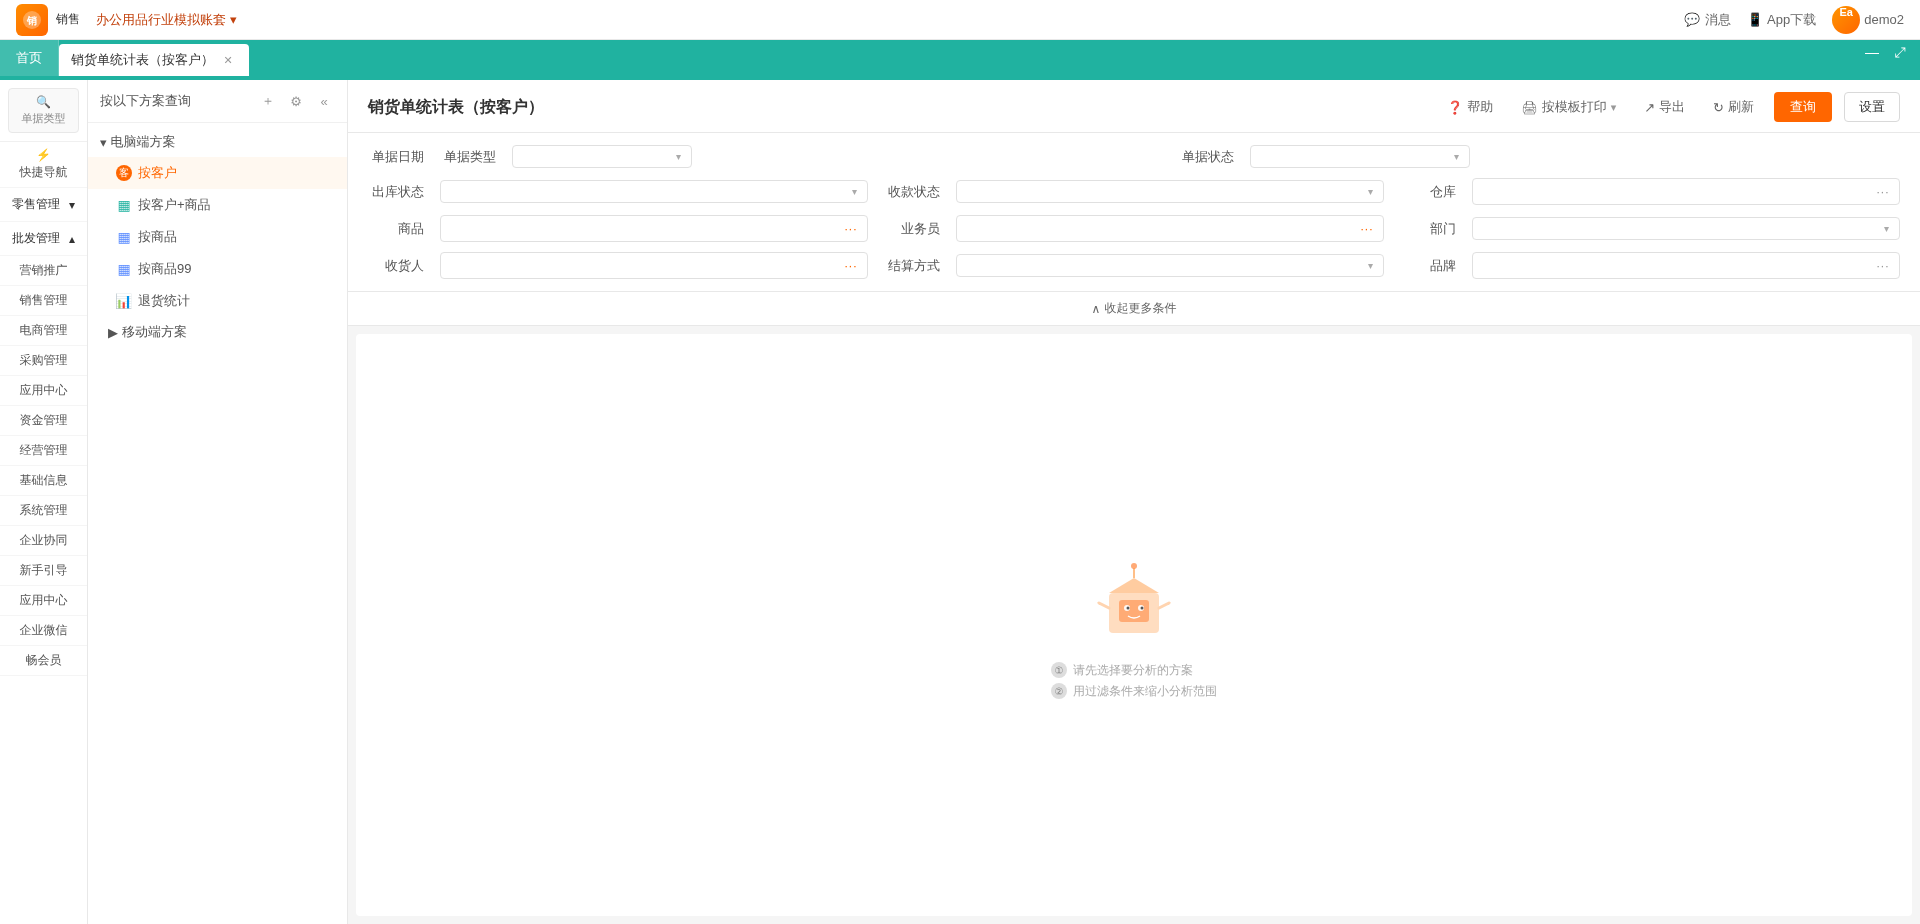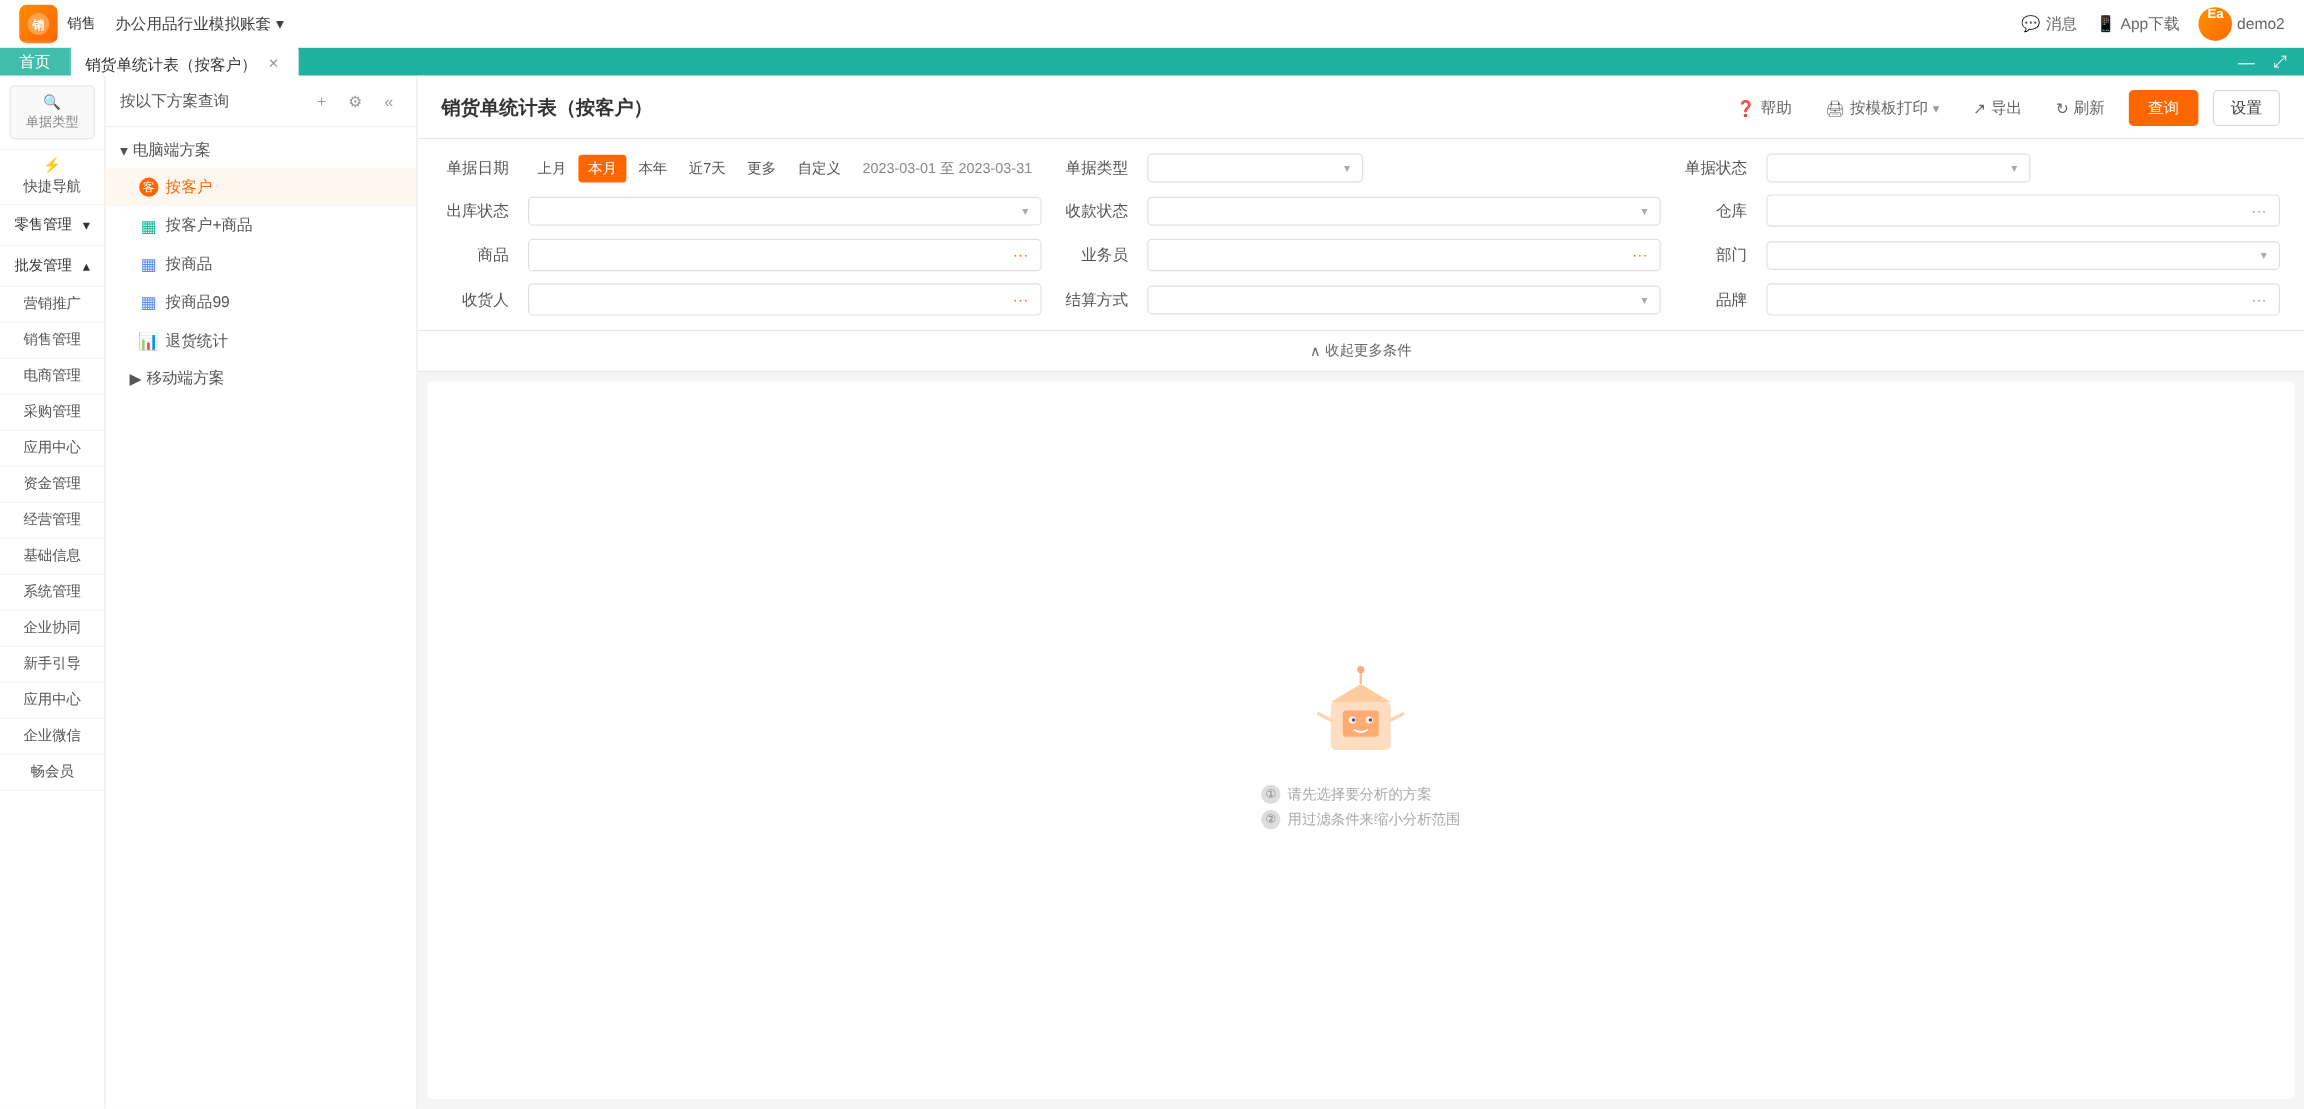--- a/index.html
+++ b/index.html
@@ -38,7 +38,7 @@
       display: flex;
       align-items: center;
       gap: 4px;
-      color: #404040;
+      color: #c2410c;
       font-size: 13px;
       cursor: pointer;
       padding: 4px 8px;

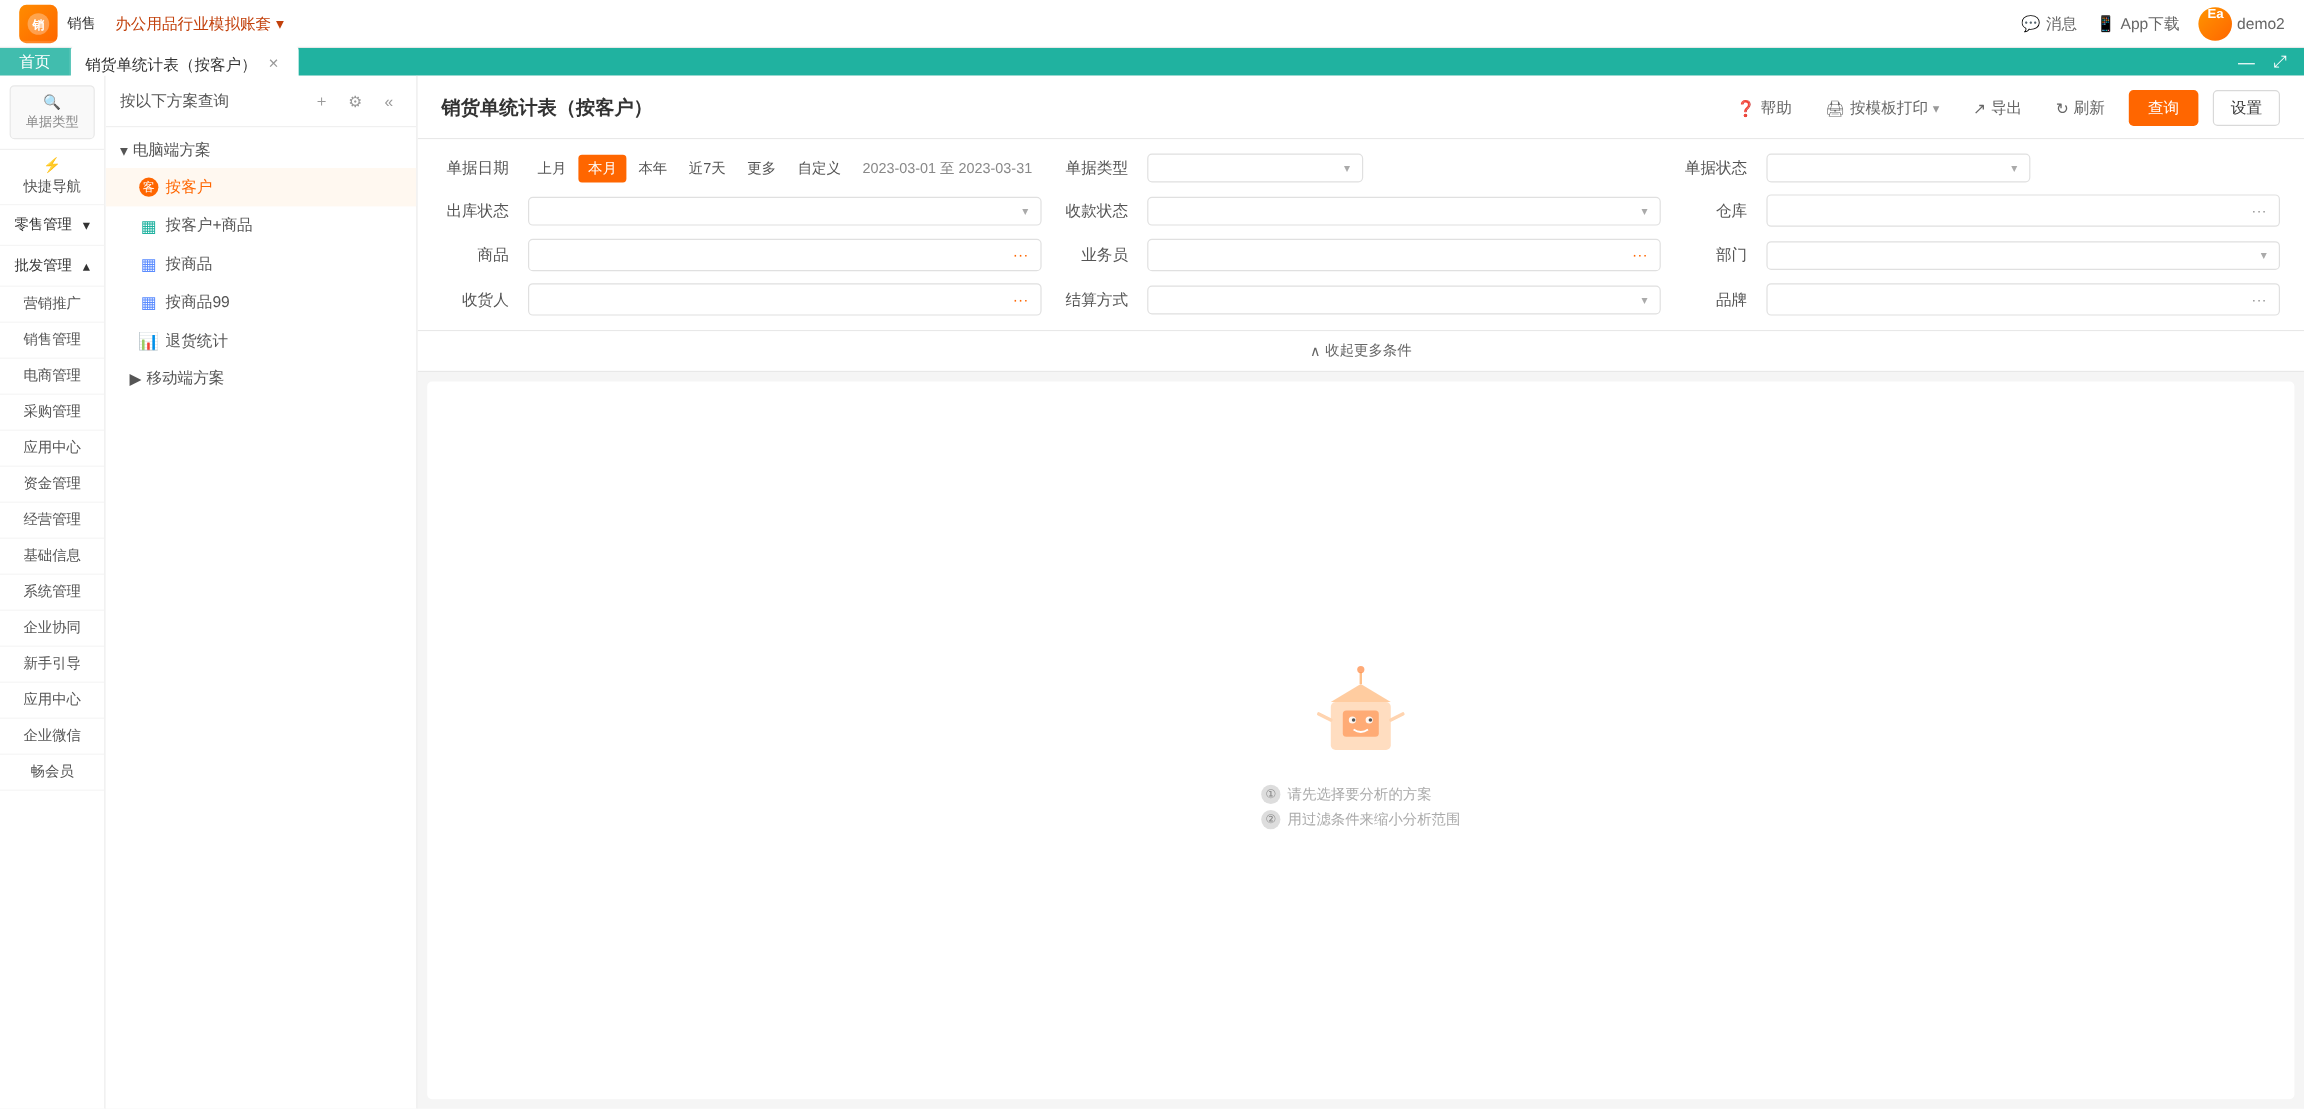--- a/index.html
+++ b/index.html
@@ -72,10 +72,10 @@
 
     
     .tab-bar {
-      height: 23px;
+      height: 40px;
       background: #20b2a0;
       display: flex;
-      align-items: center;
+      align-items: flex-start;
       padding: 0 0;
       flex-shrink: 0;
     }

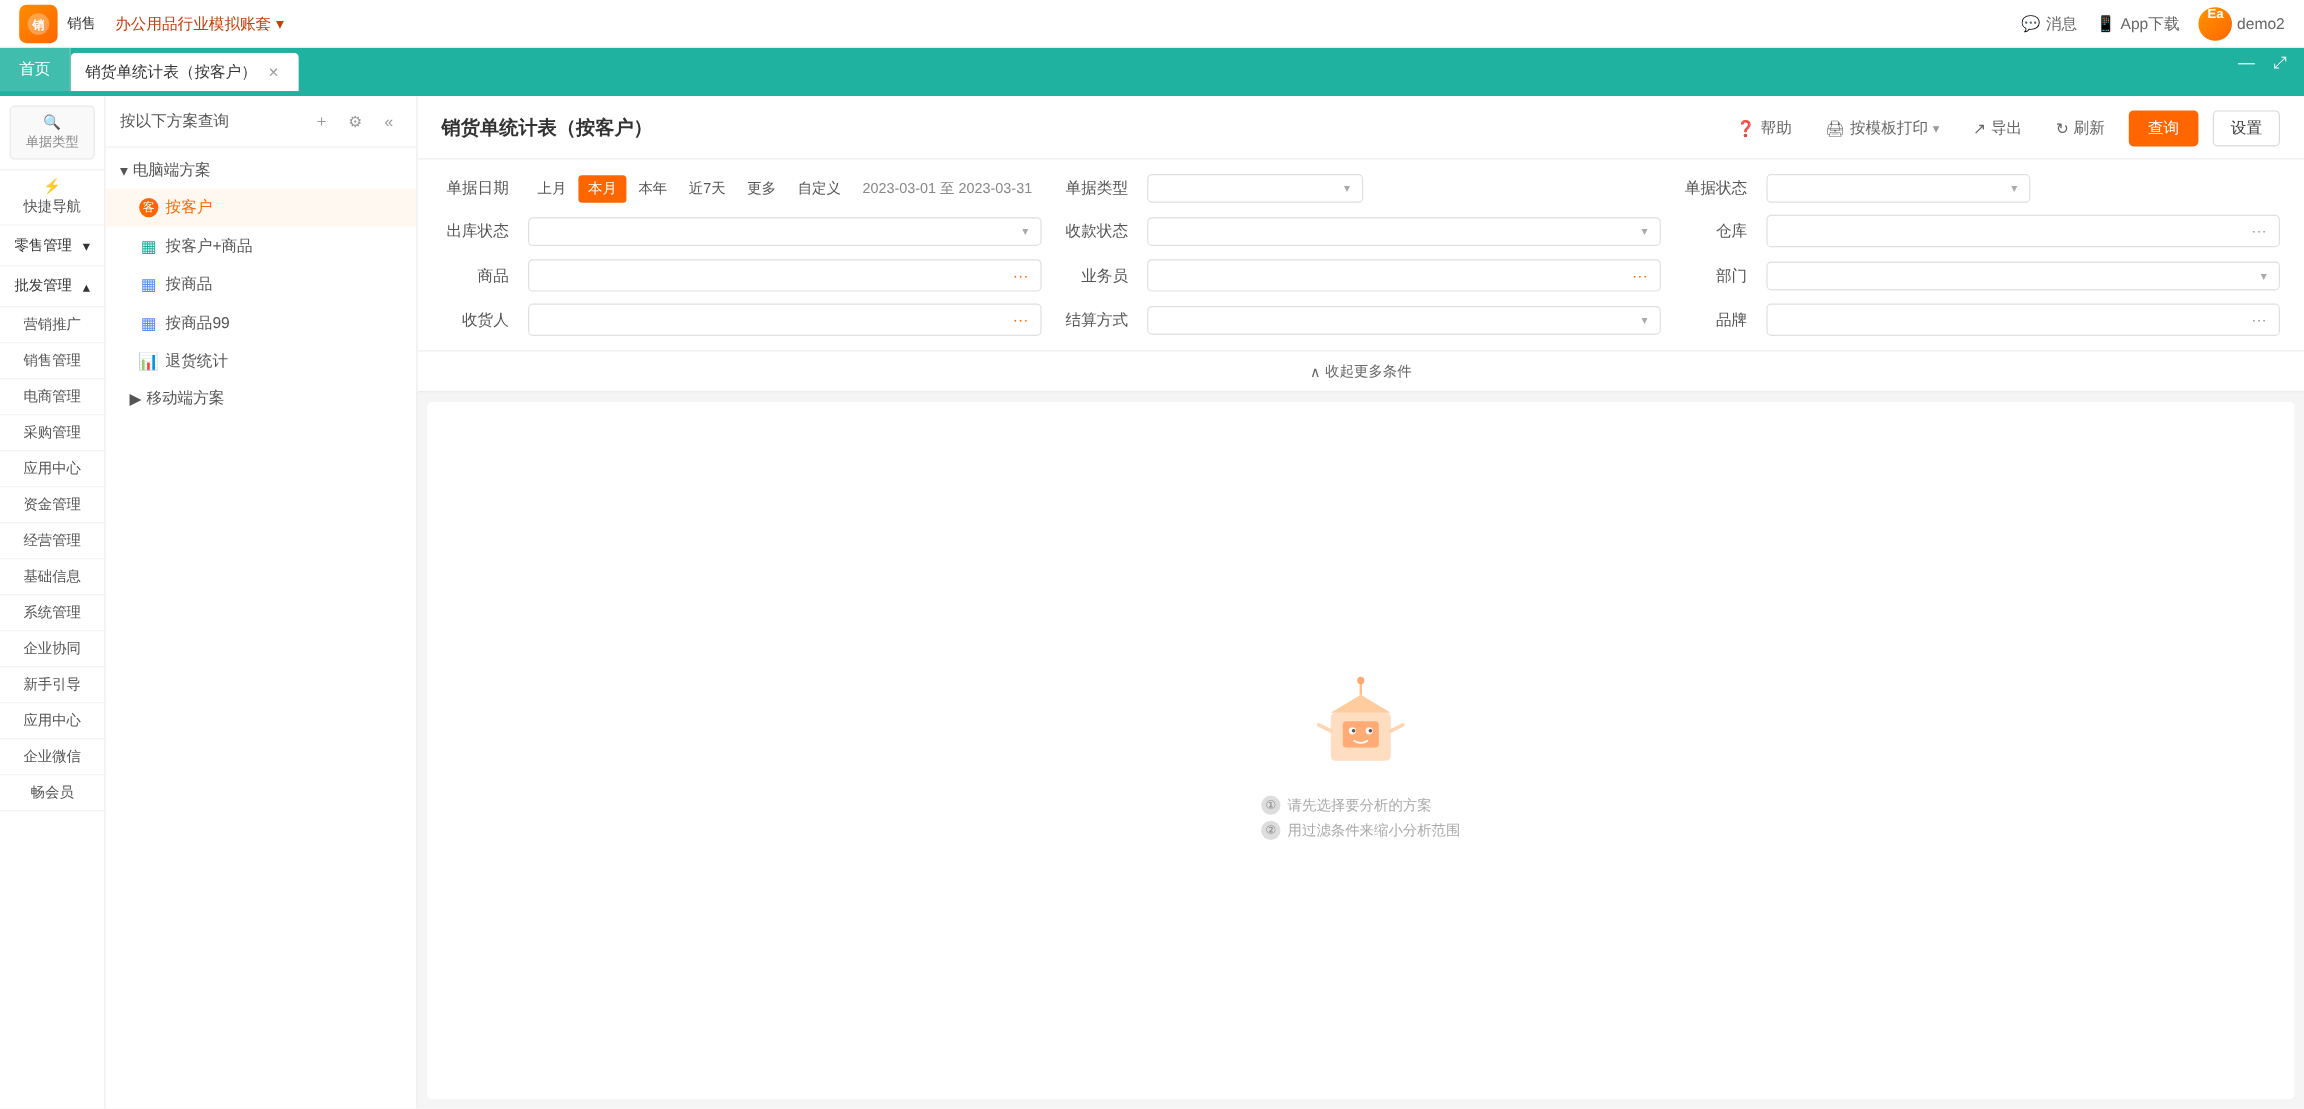--- a/index.html
+++ b/index.html
@@ -635,17 +635,6 @@
 
       <div class="filter-row">
         <span class="filter-label">单据日期</span>
-        <div class="filter-control">
-          <div class="date-tabs">
-            <span class="date-tab">上月</span>
-            <span class="date-tab active">本月</span>
-            <span class="date-tab">本年</span>
-            <span class="date-tab">近7天</span>
-            <span class="date-tab">更多</span>
-            <span class="date-tab">自定义</span>
-          </div>
-          <span class="date-range">2023-03-01 至 2023-03-31</span>
-        </div>
         <span class="filter-label">单据类型</span>
         <div class="filter-control">
           <div class="filter-select">

